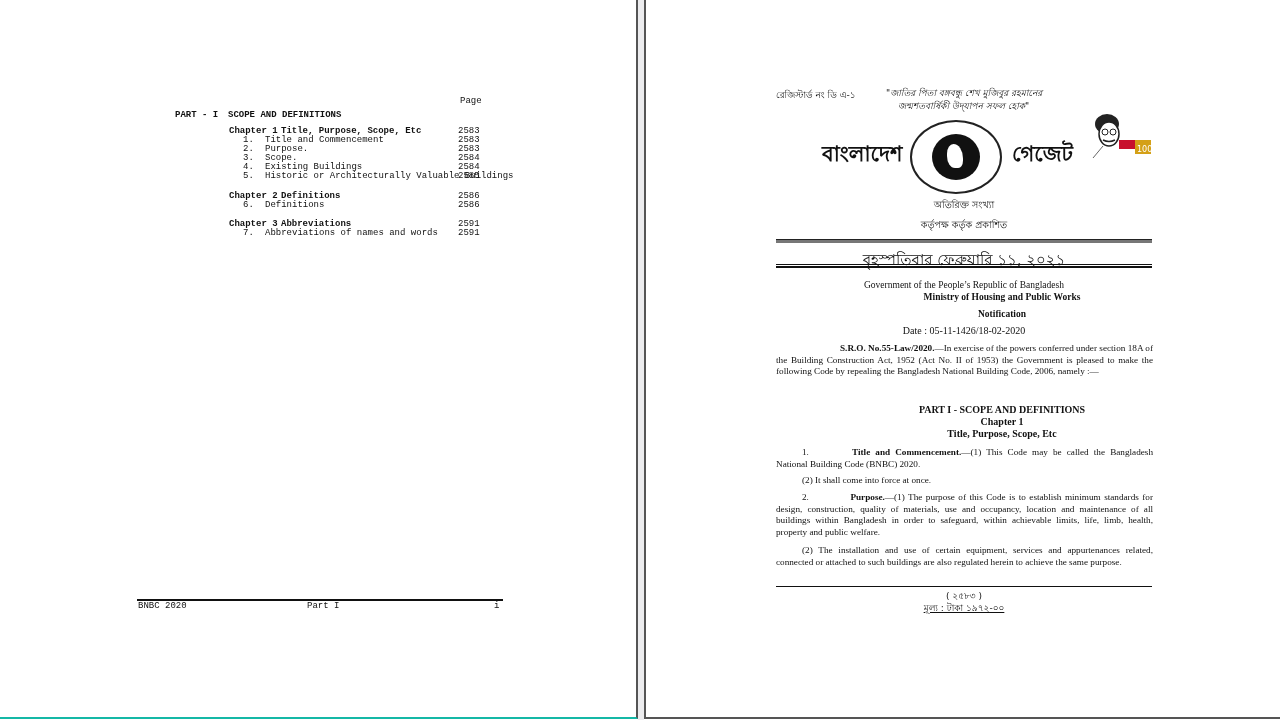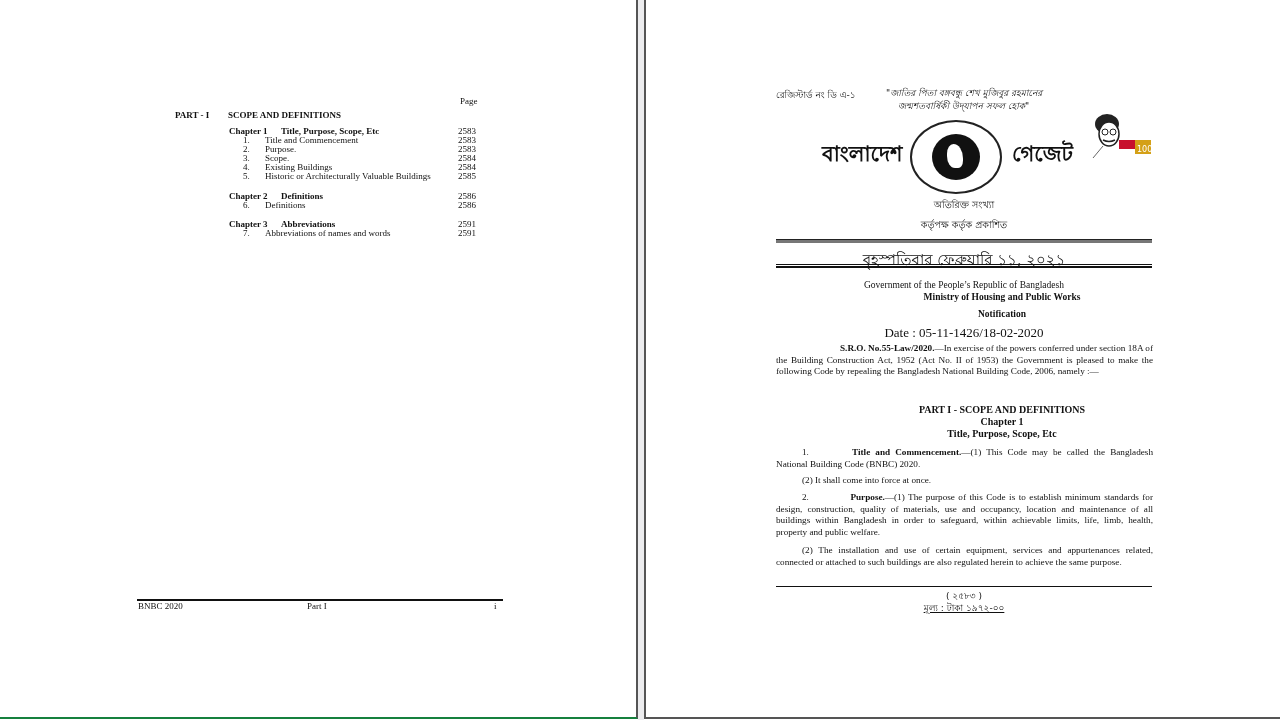--- a/index.html
+++ b/index.html
@@ -8,7 +8,7 @@
     position: relative; font-family: "Liberation Serif", "DejaVu Serif", serif; color: #111;
   }
   .page { position: absolute; top: 0; background: #fff; }
-  #page-left { left: 0; width: 636px; height: 717px; border-right: 2px solid #555; border-bottom: 2px solid #15803d; box-sizing: content-box; }
+  #page-left { left: 0; width: 636px; height: 717px; border-right: 2px solid #555; border-bottom: 2px solid #14b8a6; box-sizing: content-box; font-family: Liberation Mono, monospace; }
   #gutter { position: absolute; left: 638px; top: 0; width: 6px; height: 720px; background: #ececee; }
   #page-right { left: 644px; width: 636px; height: 717px; border-left: 2px solid #555; border-bottom: 2px solid #555; }
   .abs { position: absolute; white-space: nowrap; }

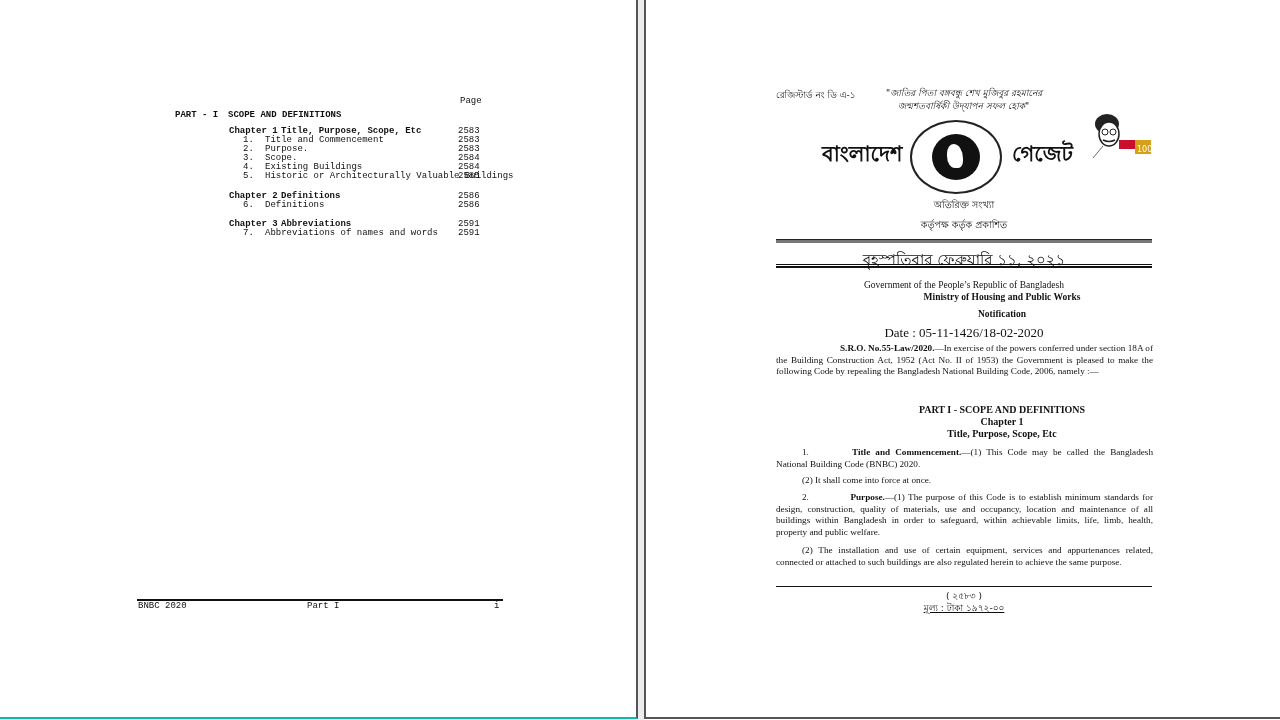--- a/index.html
+++ b/index.html
@@ -133,7 +133,7 @@
 <div class="abs center" style="left:776px;width:376px;top:280px;font-size:9.5px;">Government of the People’s Republic of Bangladesh</div>
 <div class="abs center b" style="left:776px;width:376px;top:292px;font-size:9.5px;">Ministry of Housing and Public Works</div>
 <div class="abs center b" style="left:776px;width:376px;top:309px;font-size:9.5px;">Notification</div>
-<div class="abs center" style="left:776px;width:376px;top:325px;font-size:13px;">Date : 05-11-1426/18-02-2020</div>
+<div class="abs center" style="left:776px;width:376px;top:325px;font-size:10px;">Date : 05-11-1426/18-02-2020</div>
 
 <div class="para indent" style="top:343px;">
   <span class="b">S.R.O. No.55-Law/2020.</span><span>—In exercise of the powers conferred under section 18A of the Building Construction Act, 1952 (Act No. II of 1953) the Government is pleased to make the following Code by repealing the Bangladesh National Building Code, 2006, namely :—</span>

